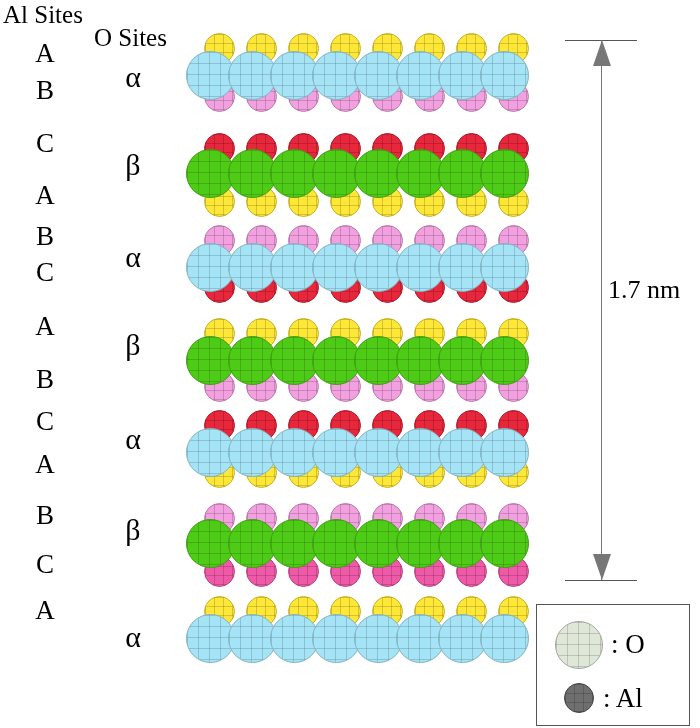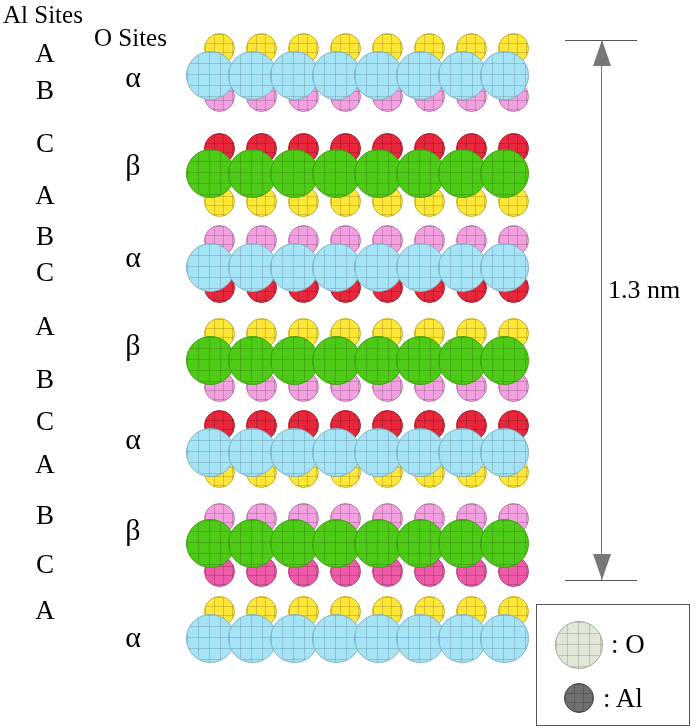--- a/index.html
+++ b/index.html
@@ -249,7 +249,7 @@
     <div class="arrowhead ah-up" style="left: 593px; top: 40px;"></div>
     <div class="arrowhead ah-dn" style="left: 593px; top: 554px;"></div>
   </div>
-<div id="scale-text" style="left: 608px; top: 277px;">1.3 nm</div>
+<div id="scale-text" style="left: 608px; top: 277px;">1.7 nm</div>
 
 <div id="legend" style="left: 536px; top: 604px; width: 152px; height: 120px;">
   <div class="leg-row sphere big" id="leg-o-sym" style="left: 18px; top: 16px; width: 46px; height: 46px; border-radius: 50%; background: rgb(223, 232, 216); border: 1px solid rgb(161, 167, 156);"></div>

